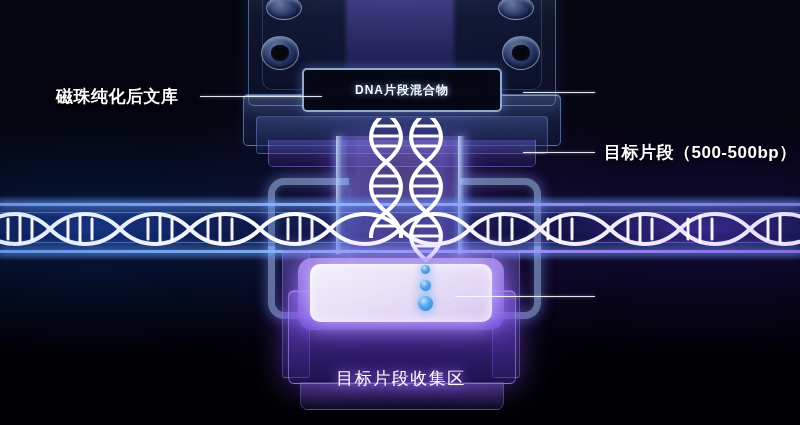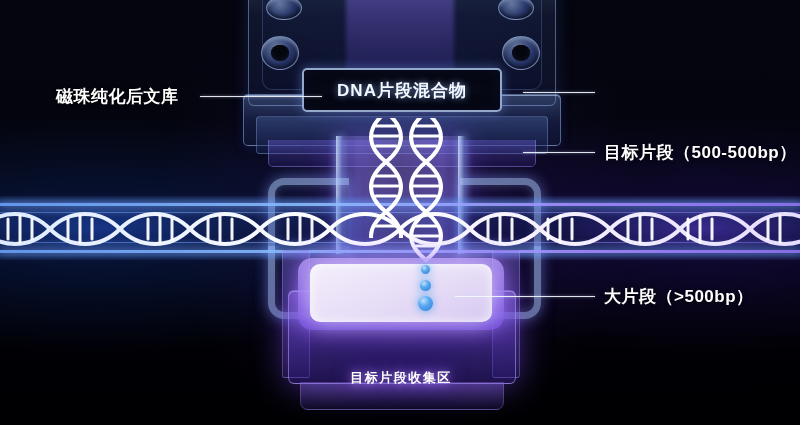--- a/index.html
+++ b/index.html
@@ -81,7 +81,7 @@
     display:flex;align-items:center;justify-content:center;
   }
   .plate-txt{
-    color:#f4f8ff;font-size:17px;letter-spacing:1px;font-weight:600;
+    color:#f4f8ff;font-size:12px;letter-spacing:1px;font-weight:600;
     text-shadow:0 0 7px rgba(150,190,255,0.75);
   }
   

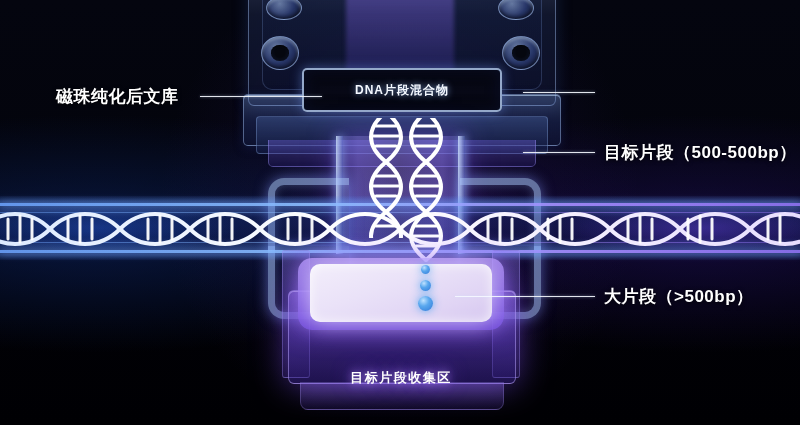--- a/index.html
+++ b/index.html
@@ -365,7 +365,6 @@
   <div class="lyr lbl" style="left:604px;top:141px;">目标片段（500-500bp）</div>
 
   <div class="lyr lead" style="left:455px;top:296px;width:140px;"></div>
-  <div class="lyr lbl" style="left:604px;top:285px;">大片段（&gt;500bp）</div>
 
 </div>
 

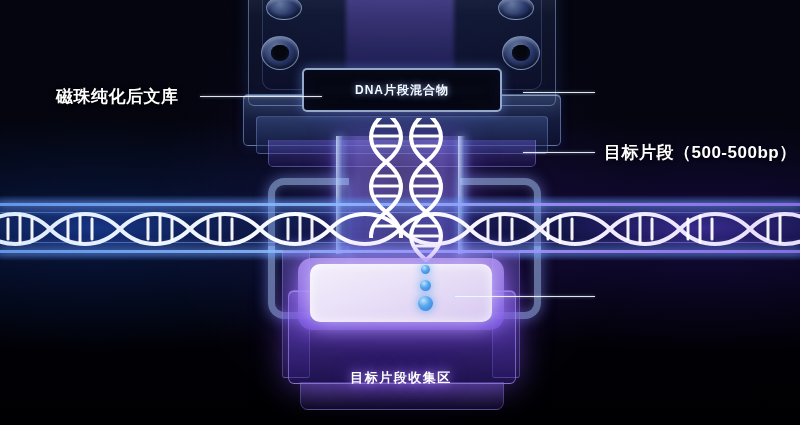--- a/index.html
+++ b/index.html
@@ -169,7 +169,7 @@
     display:flex;align-items:center;justify-content:center;
   }
   .coll-label span{
-    color:#ffffff;font-size:13px;font-weight:700;letter-spacing:1.5px;
+    color:#ffffff;font-size:17px;font-weight:400;letter-spacing:1.5px;
     text-shadow:0 0 10px rgba(180,140,255,0.95), 0 0 20px rgba(120,70,240,0.8);
   }
   .coll-foot{

